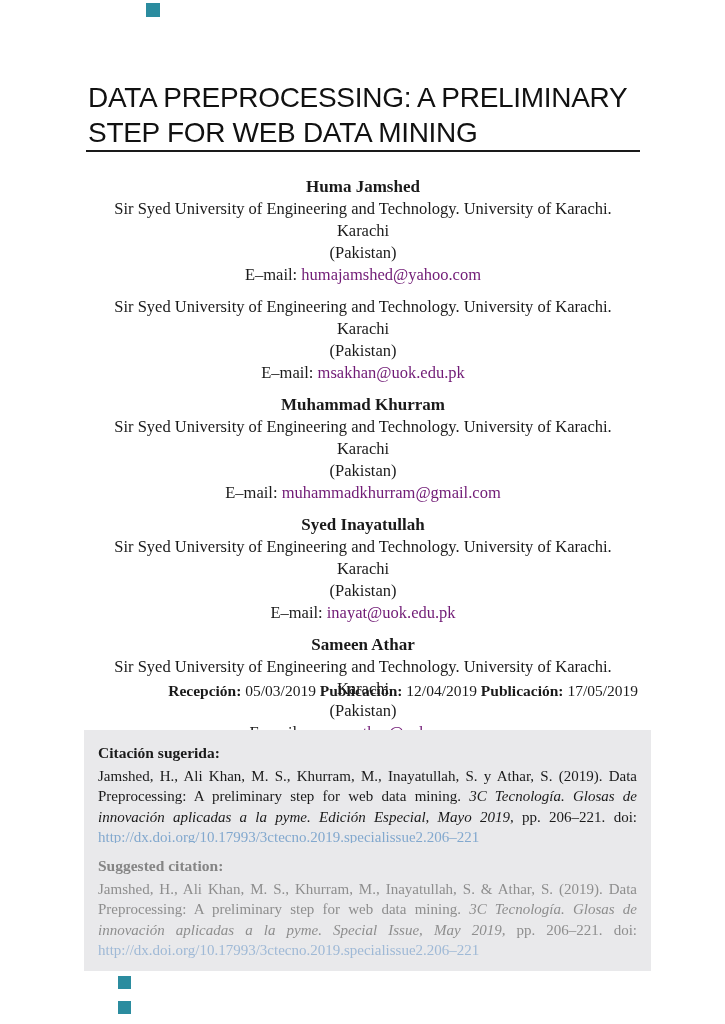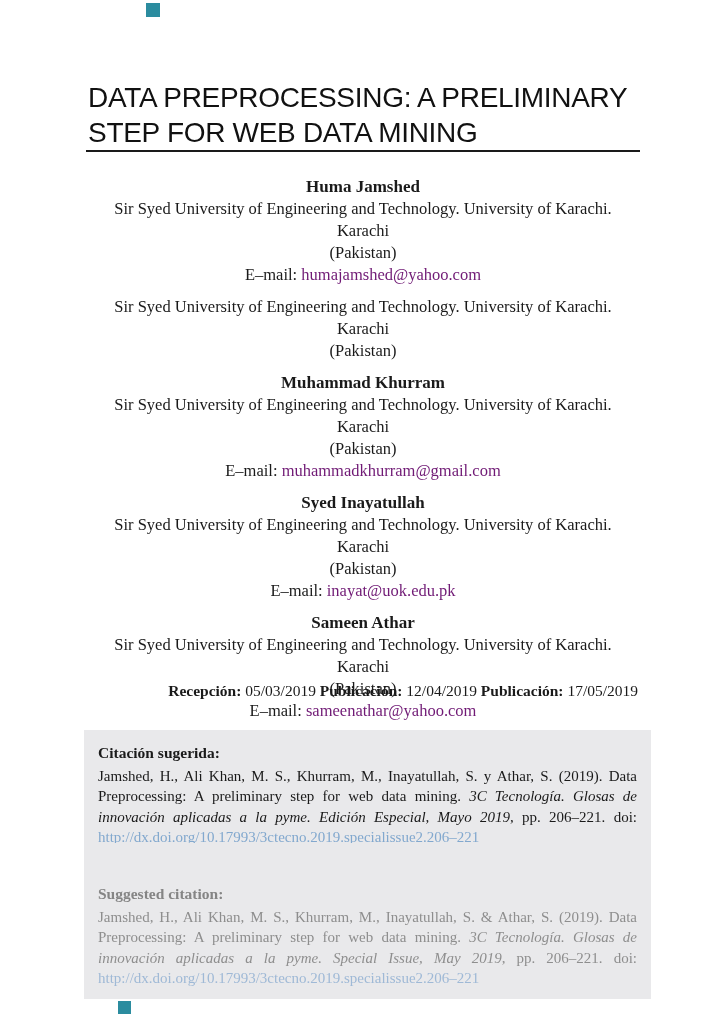--- a/index.html
+++ b/index.html
@@ -102,6 +102,7 @@
     <div class="author-block">
       <div>Sir Syed University of Engineering and Technology. University of Karachi. Karachi</div>
       <div>(Pakistan)</div>
+      <div><span>E–mail:</span> <span class="email-link">msakhan@uok.edu.pk</span></div>
     </div>
 
     <div class="author-block">

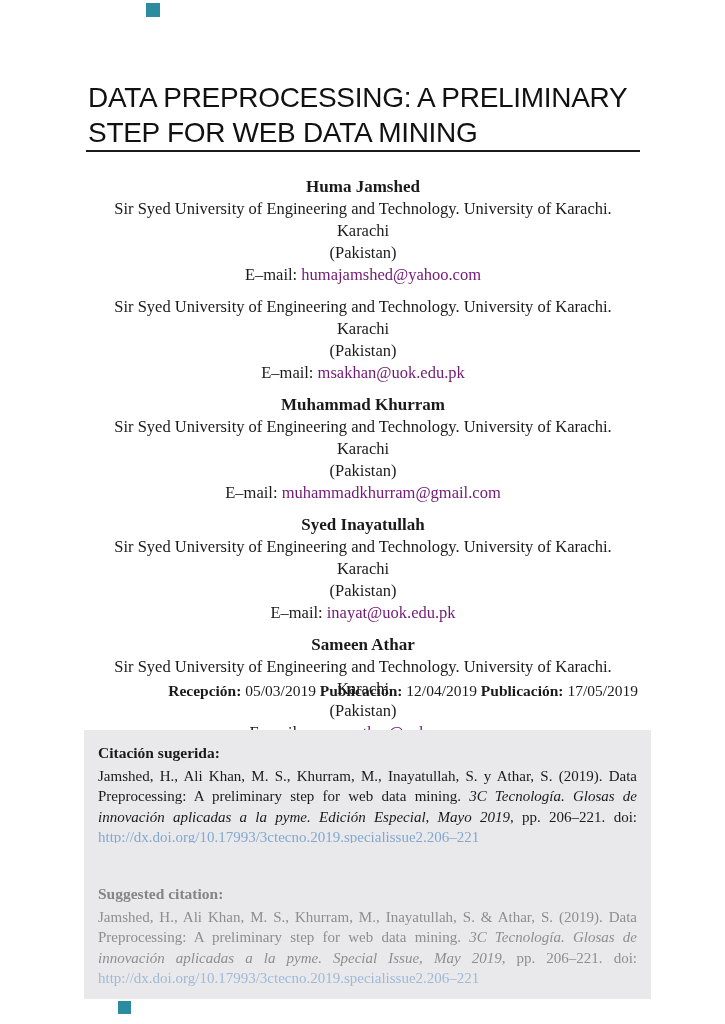--- a/index.html
+++ b/index.html
@@ -69,7 +69,7 @@
   .box-es { top: 730px; }
   .box-en { top: 843px; color: #8e8e8e; }
   .citation-header { font-weight: bold; font-size: 15.5px; margin-bottom: 2px; }
-  .box-en .citation-header { color: #858585; margin-top: 28px; }
+  .box-en .citation-header { color: #858585; }
   .citation-text { text-align: justify; }
   .citation-italic { font-style: italic; }
   .doi-link { color: #82a8ce; }

